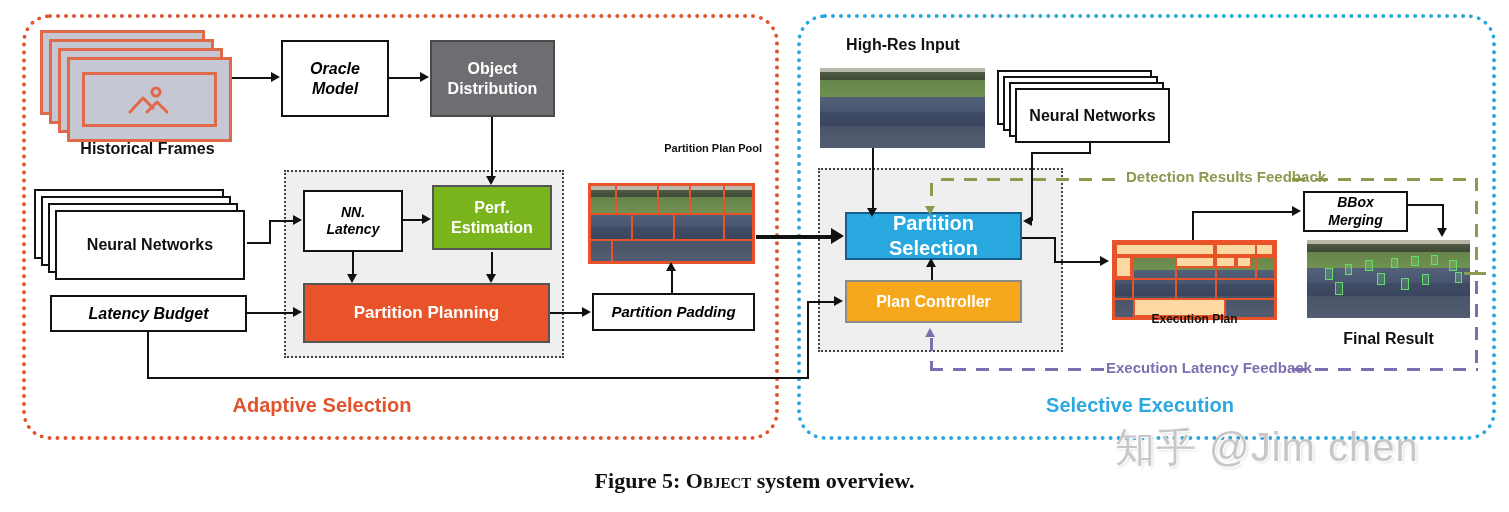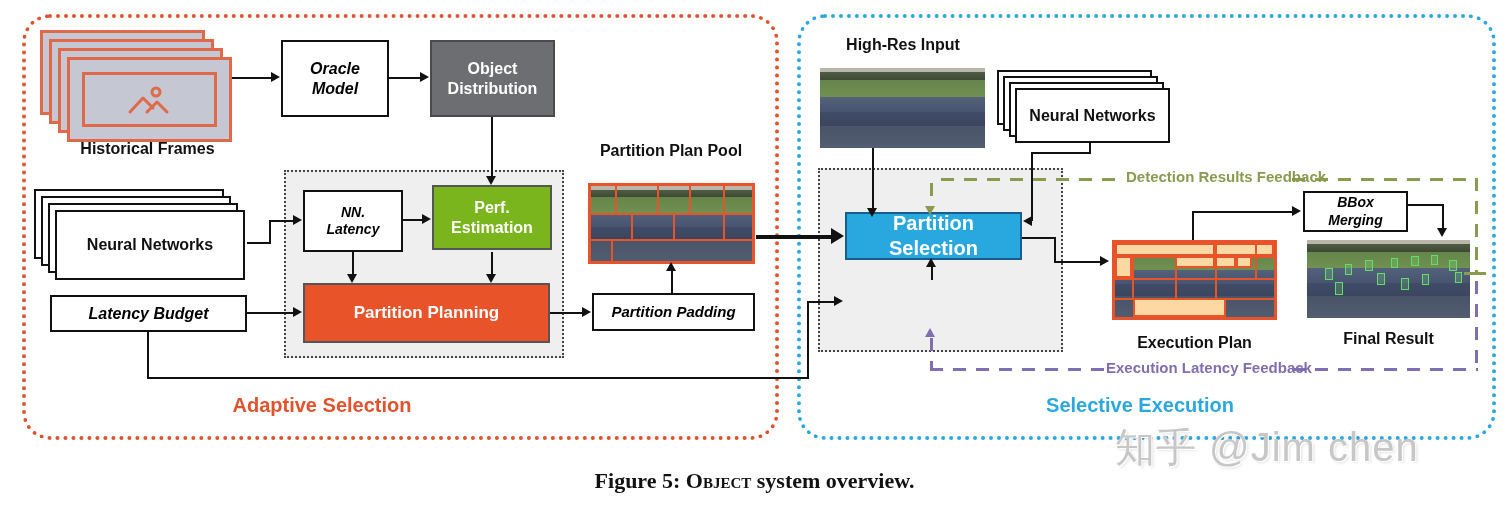--- a/index.html
+++ b/index.html
@@ -101,7 +101,7 @@
   <div class="box wb" style="left:592px;top:293px;width:163px;height:38px;font-size:15px;">Partition Padding</div>
   <div class="box wb" style="left:50px;top:295px;width:197px;height:37px;font-size:16px;">Latency Budget</div>
 
-  <div class="lbl" style="left:580px;top:142px;width:182px;font-size:16px;">Partition Plan Pool</div>
+  <div class="lbl" style="left:580px;top:142px;width:182px;font-size:11px;text-align:right;">Partition Plan Pool</div>
   <div class="pimg scene" style="left:588px;top:183px;width:167px;height:81px;border:3px solid #e8532a;">
     <div class="glh" style="top:27px;"></div>
     <div class="glh" style="top:53px;"></div>

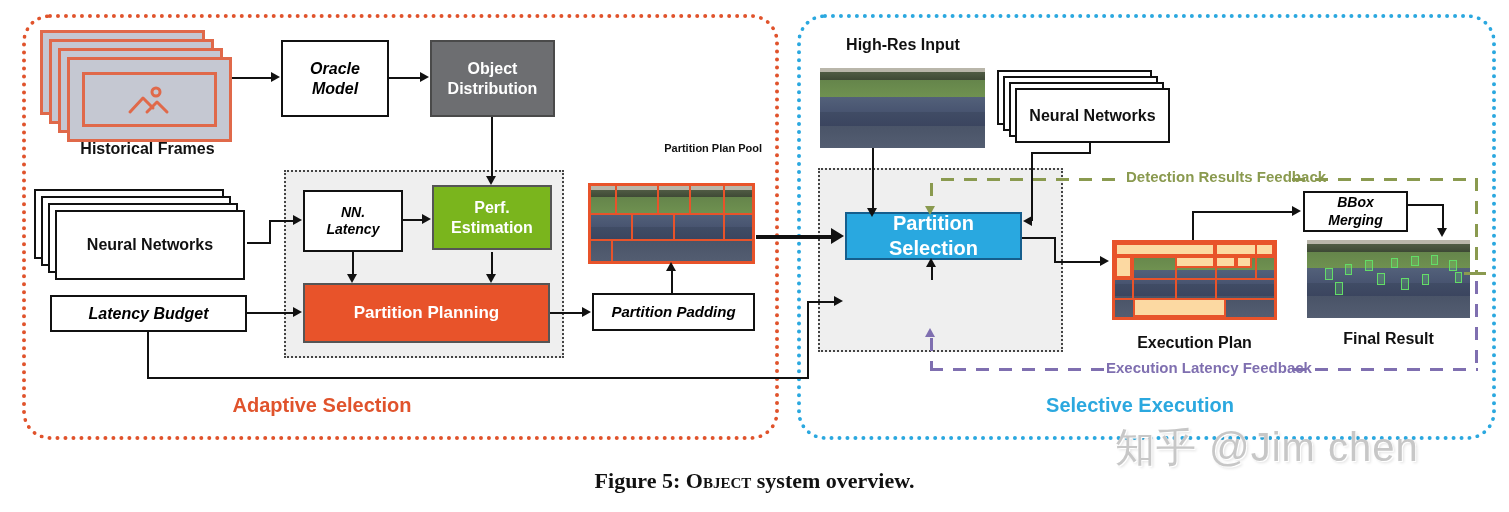--- a/index.html
+++ b/index.html
@@ -129,6 +129,7 @@
 
   <div class="dotted-sub" style="left:818px;top:168px;width:245px;height:184px;"></div>
   <div class="box bluebox" style="left:845px;top:212px;width:177px;height:48px;font-size:20px;">Partition Selection</div>
+  <div class="box amberbox" style="left:845px;top:280px;width:177px;height:43px;font-size:16px;">Plan Controller</div>
 
   <div class="box wb" style="left:1303px;top:191px;width:105px;height:41px;font-size:14px;">BBox
 Merging</div>

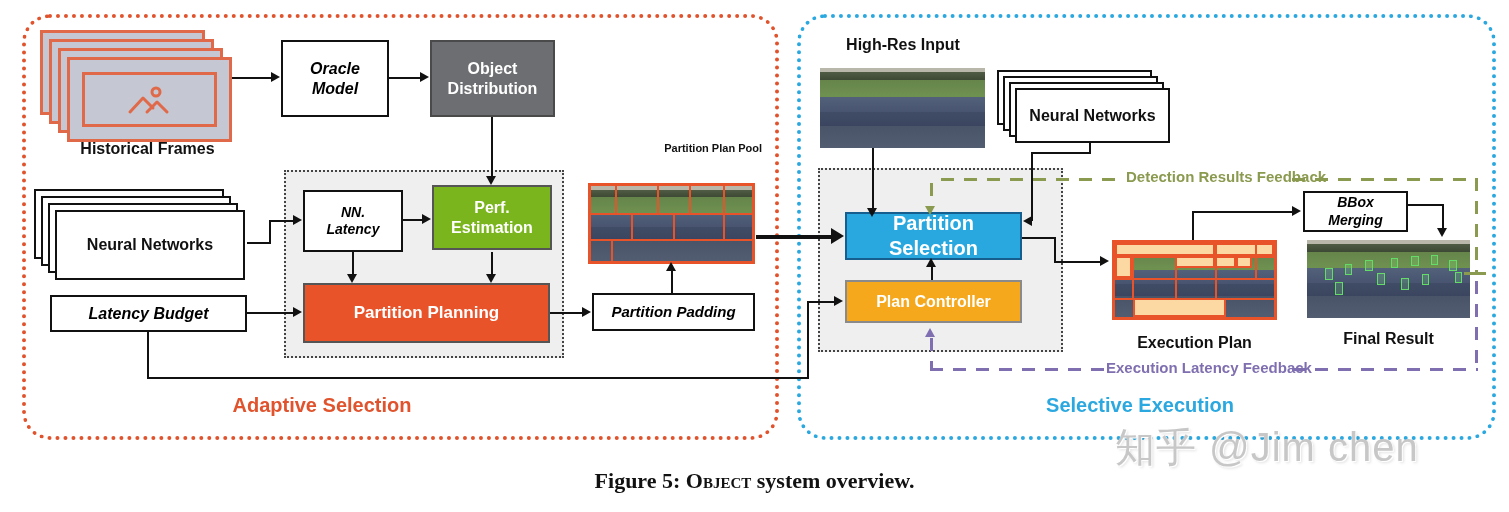--- a/index.html
+++ b/index.html
@@ -150,7 +150,7 @@
     <div class="glv" style="left:17px;top:13px;height:42px;"></div>
     <div class="glv" style="left:140px;top:0;height:35px;"></div>
   </div>
-  <div class="lbl" style="left:1112px;top:334px;width:165px;font-size:16px;">Execution Plan</div>
+  <div class="lbl" style="left:1112px;top:312px;width:165px;font-size:12px;">Execution Plan</div>
 
   <div class="pimg scene" style="left:1307px;top:240px;width:163px;height:78px;">
     <div class="det" style="left:18px;top:28px;width:6px;height:10px;"></div>

